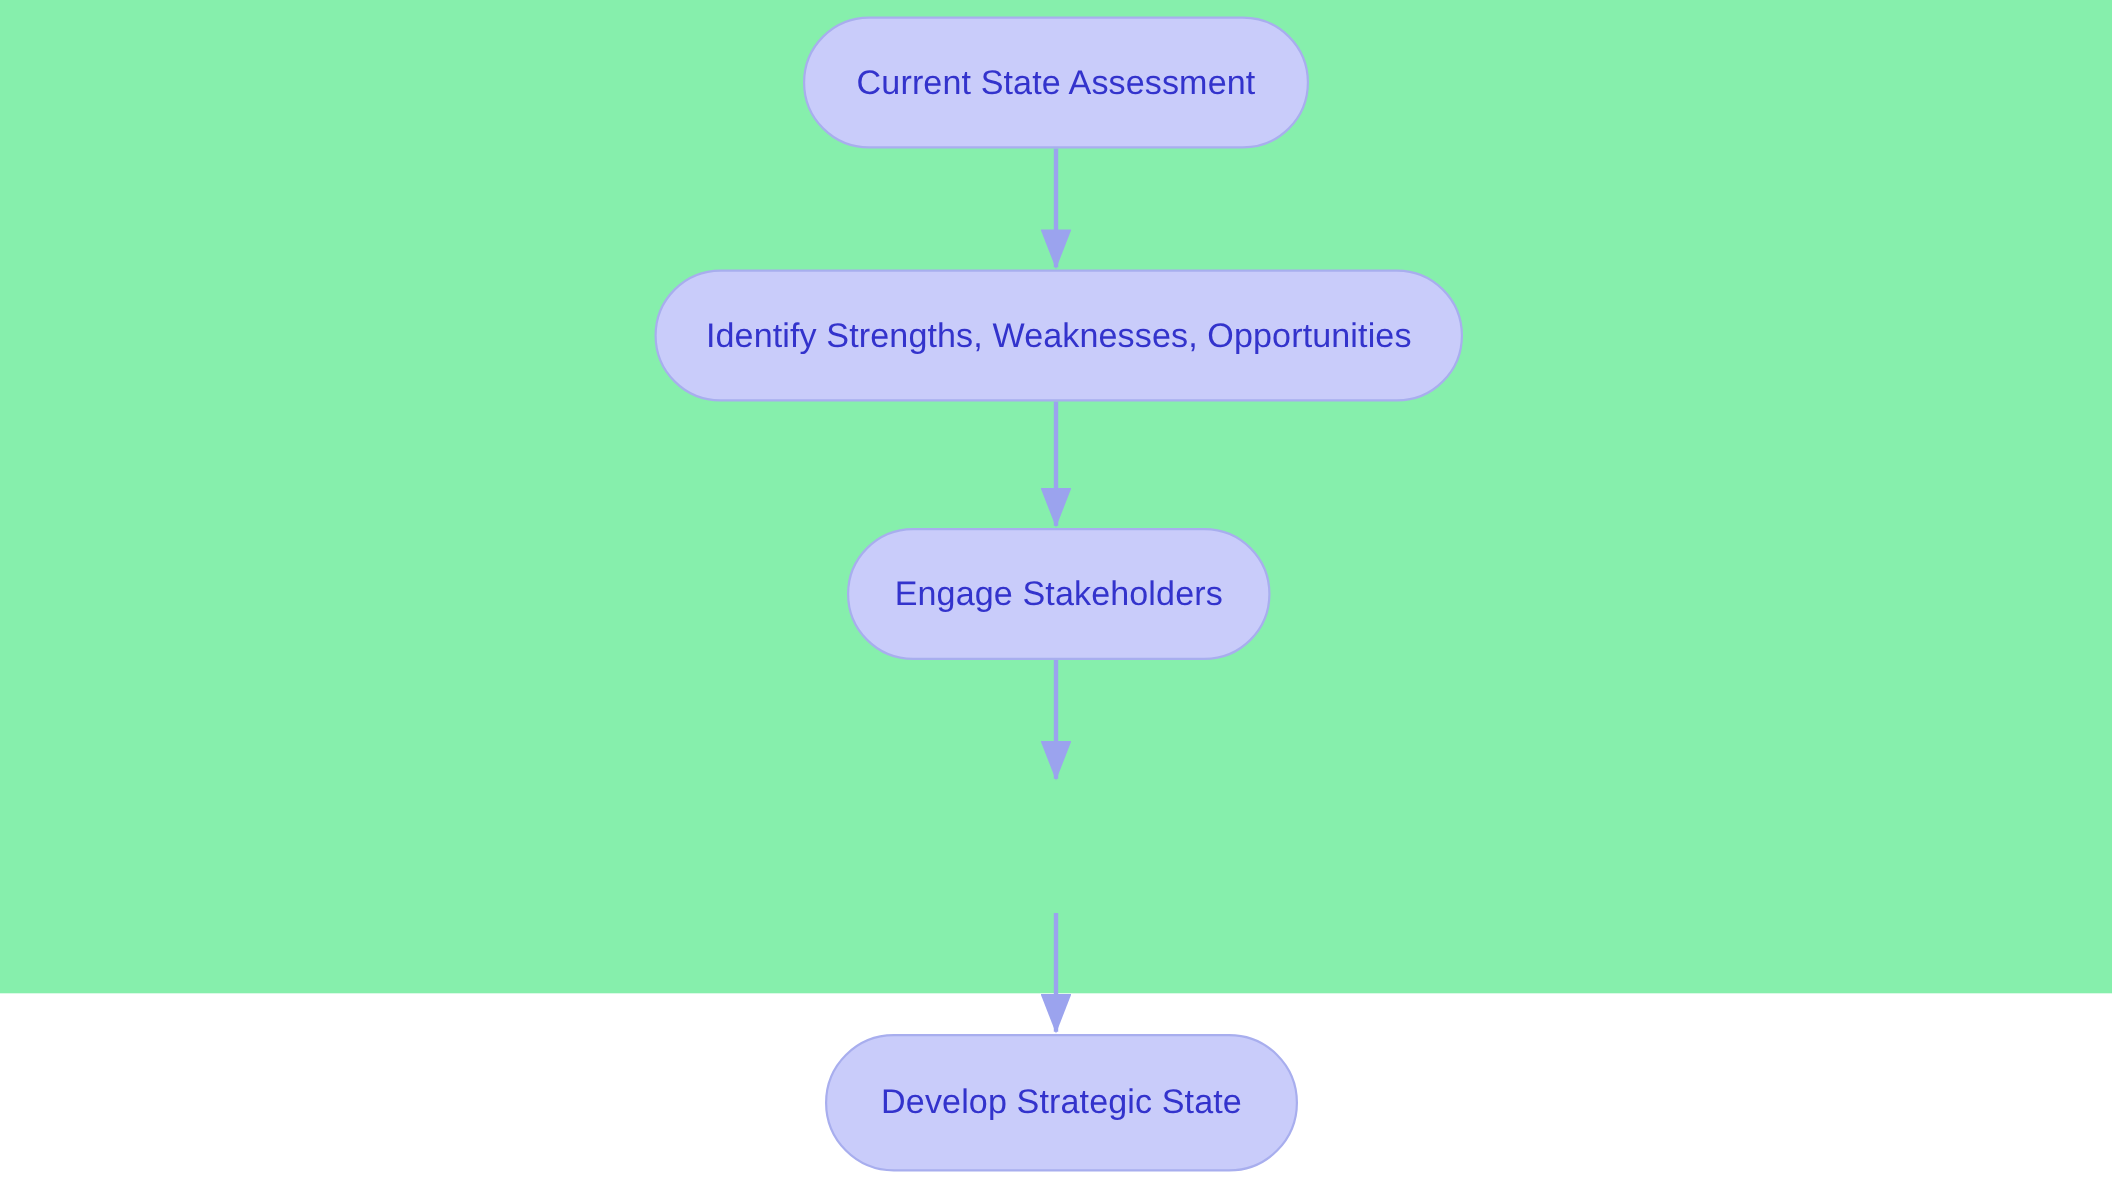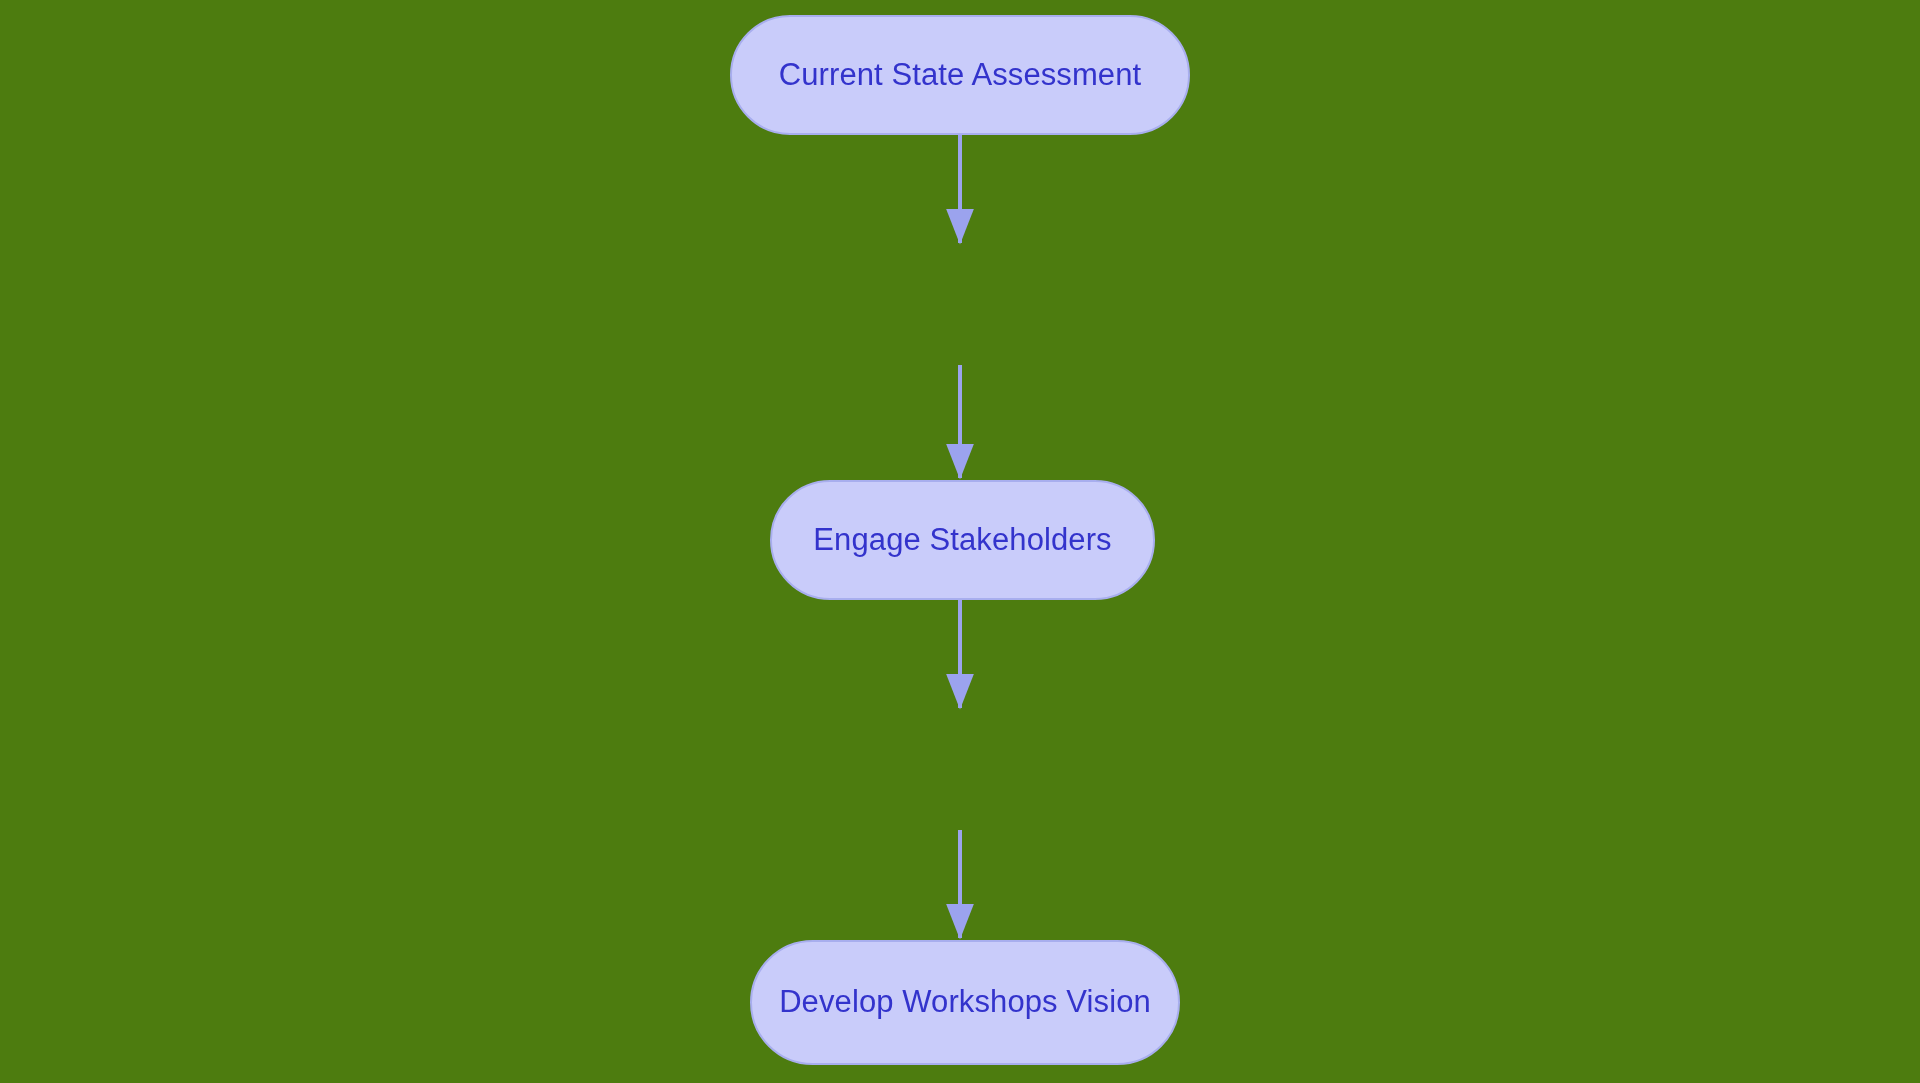--- a/index.html
+++ b/index.html
@@ -18,8 +18,8 @@
   #flow-canvas {
     position: relative;
     width: 1920px;
-    height: 1083px;
-    background: #4d7c0f;
+    height: 903px;
+    background: #86efac;
   }
 
   

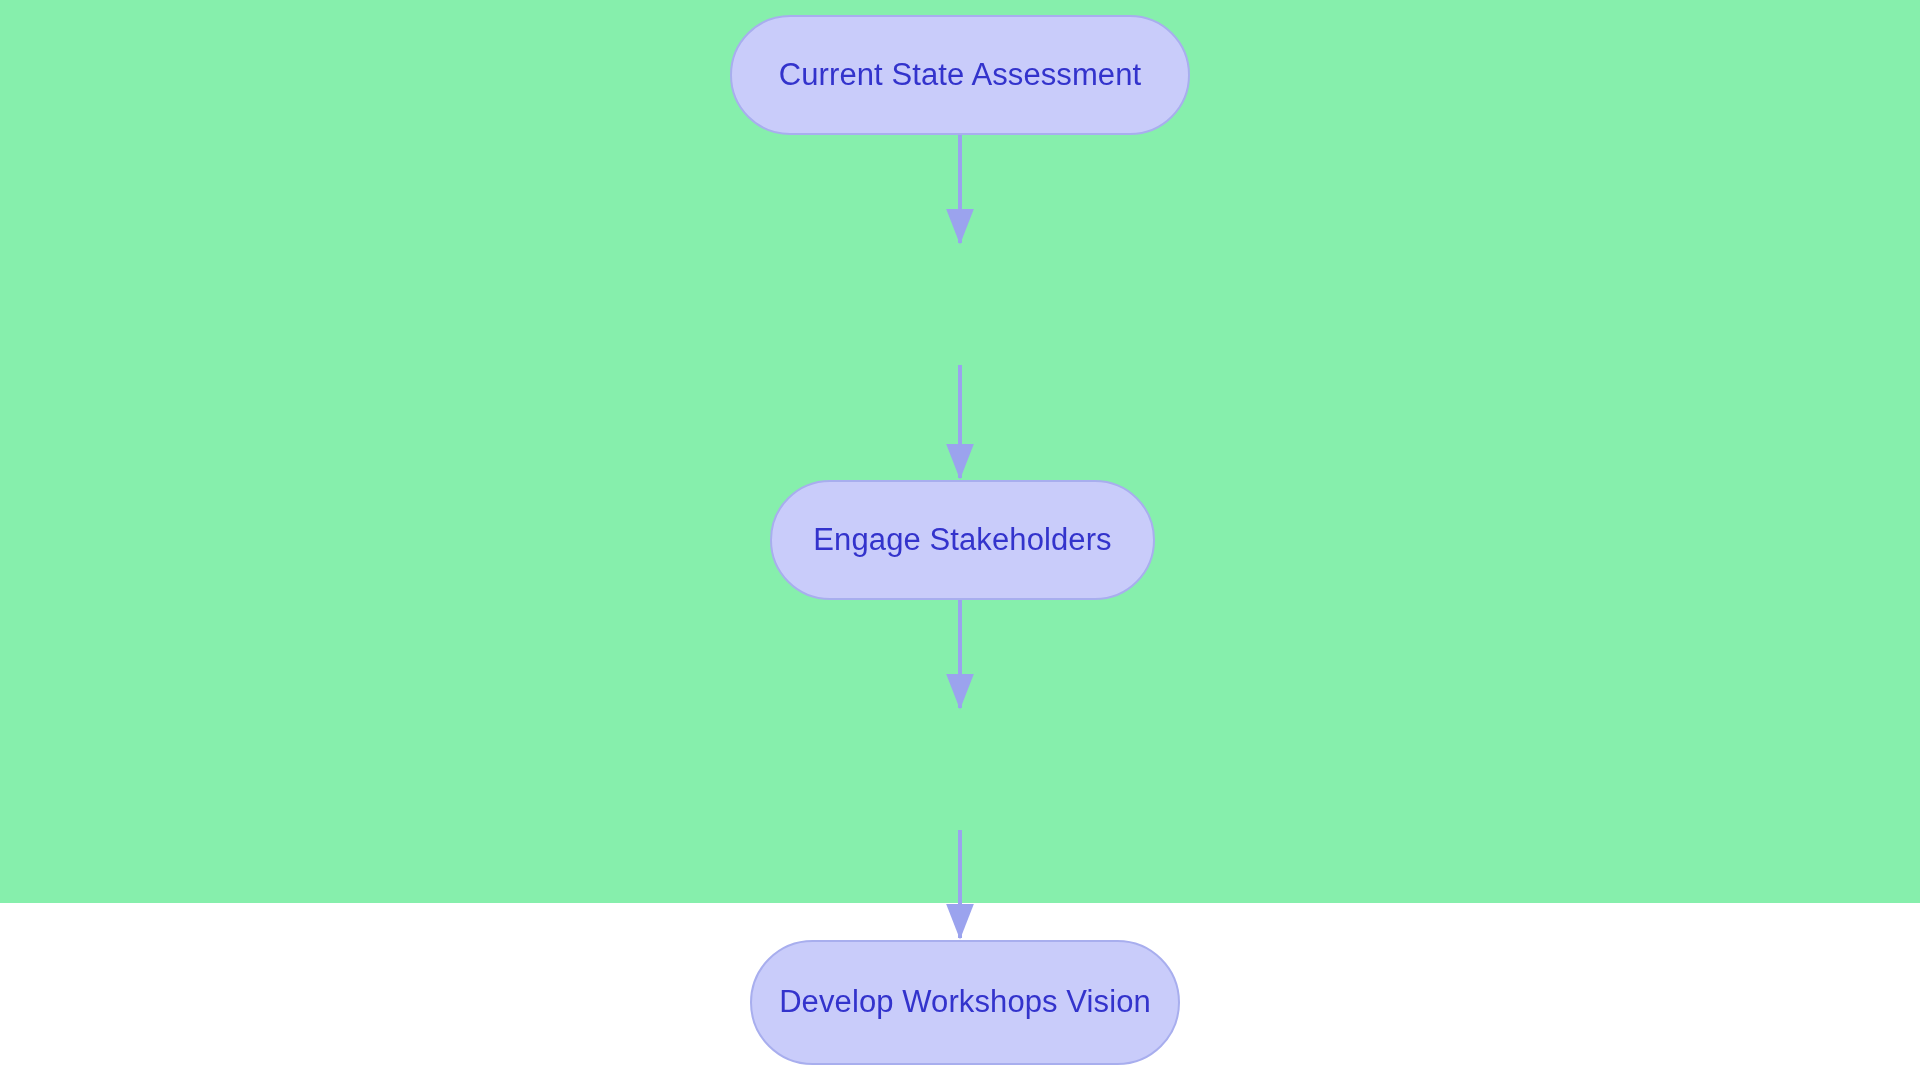--- a/index.html
+++ b/index.html
@@ -87,6 +87,9 @@
     <span class="flow-node-label">Current State Assessment</span>
   </div>
 
+  <div class="flow-node" id="node-1">
+    <span class="flow-node-label">Identify Strengths, Weaknesses, Opportunities</span>
+  </div>
 
   <div class="flow-node" id="node-2">
     <span class="flow-node-label">Engage Stakeholders</span>

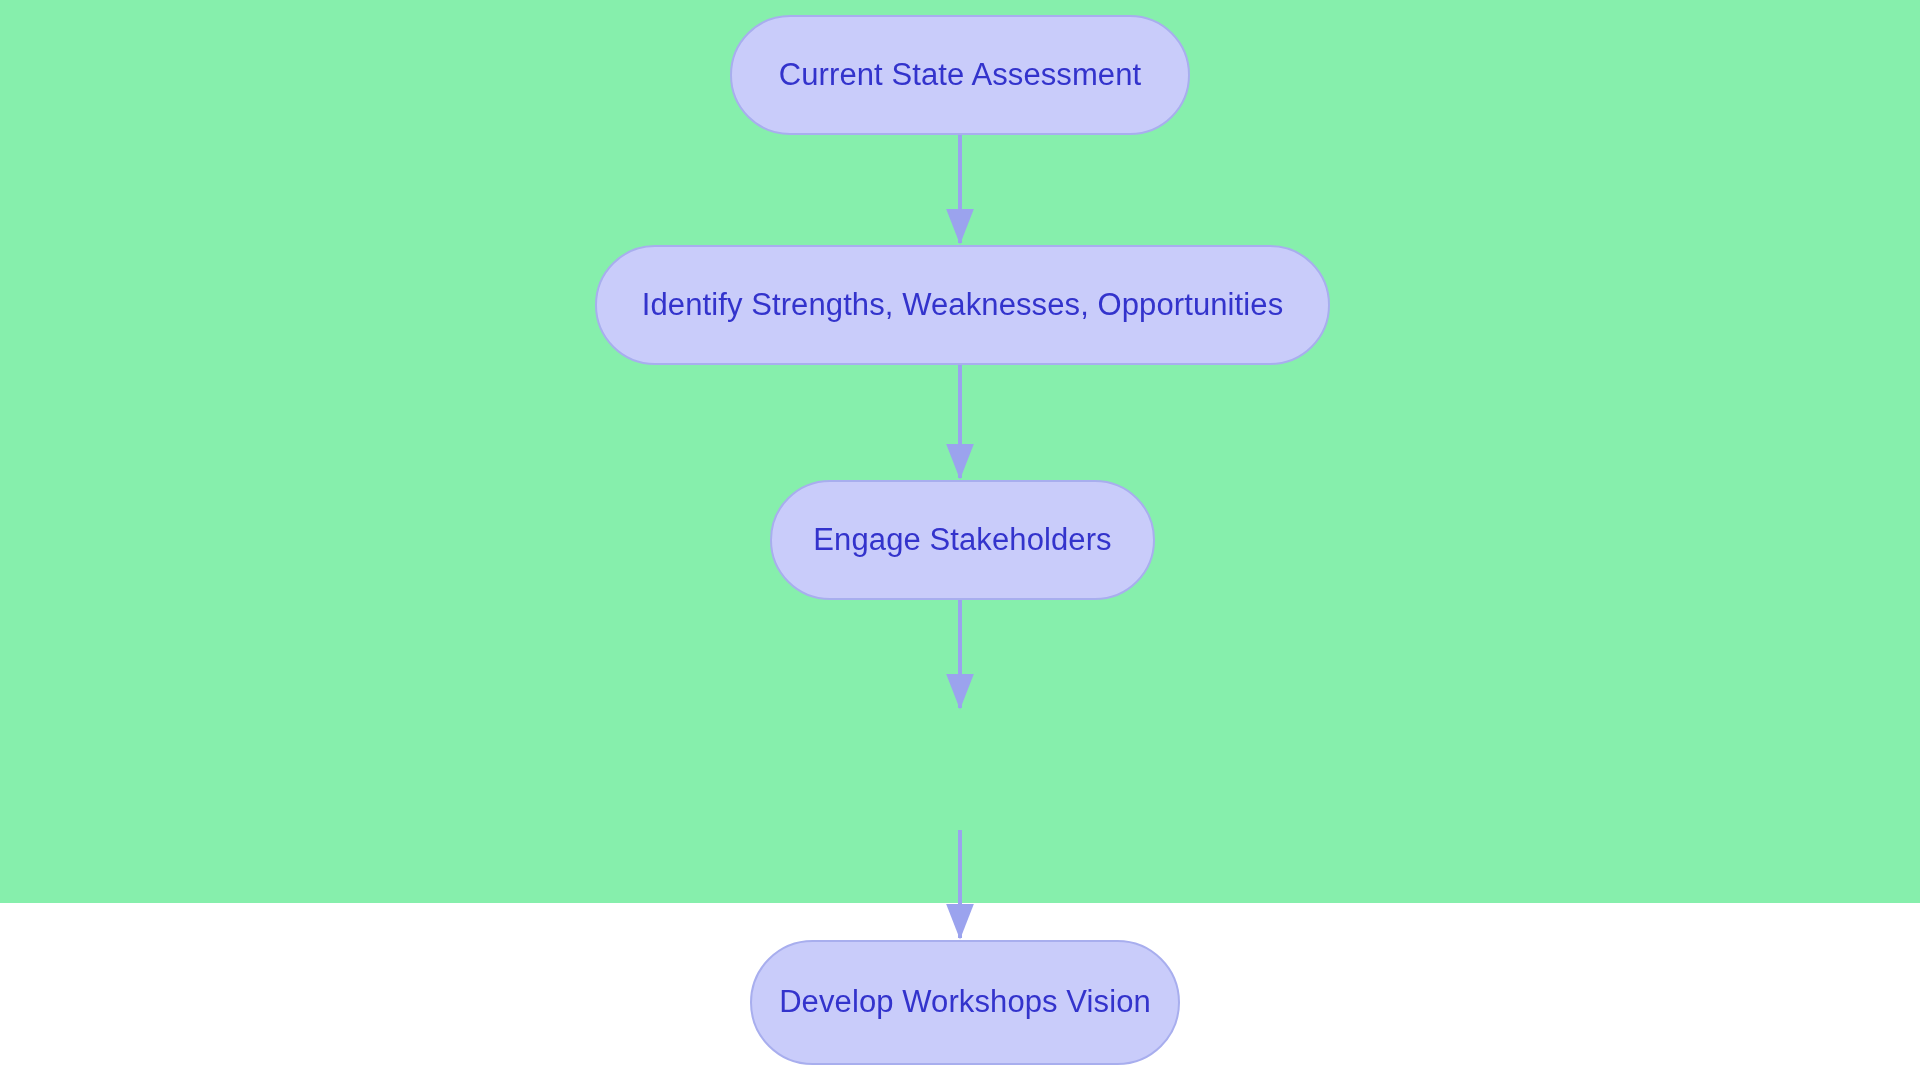--- a/index.html
+++ b/index.html
@@ -97,7 +97,7 @@
 
 
   <div class="flow-node" id="node-4">
-    <span class="flow-node-label">Develop Workshops Vision</span>
+    <span class="flow-node-label">Develop Strategic State</span>
   </div>
 
 </div>

